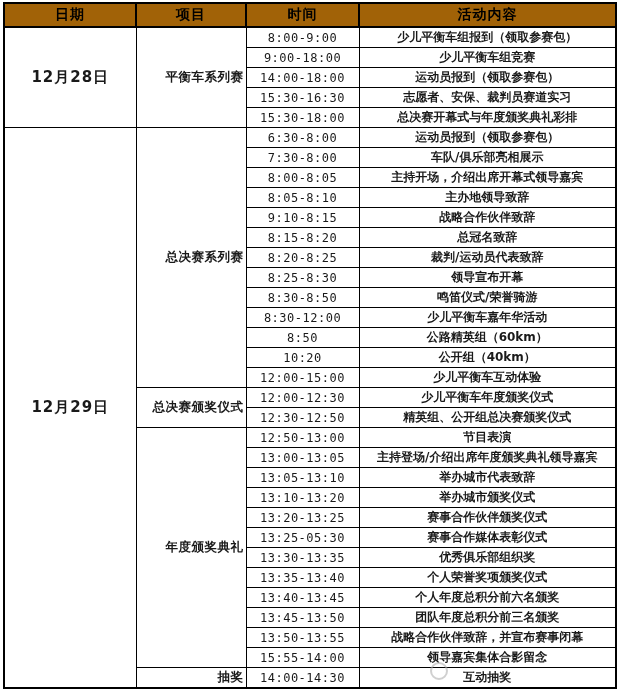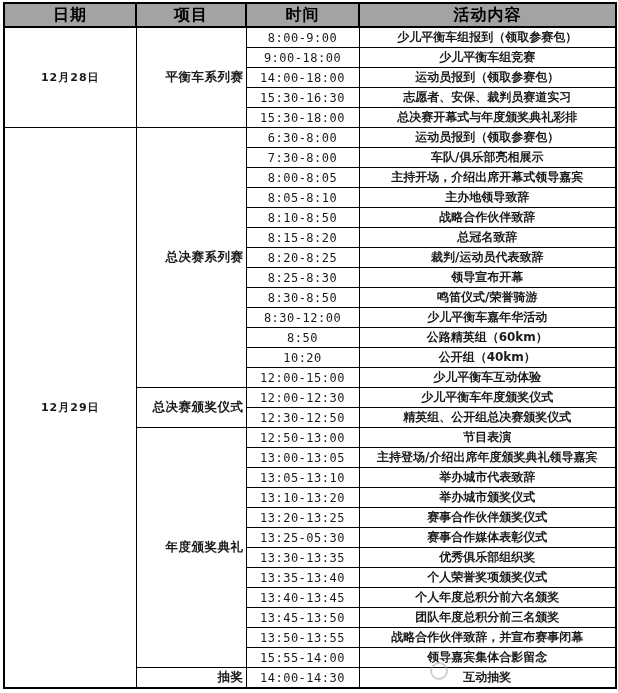--- a/index.html
+++ b/index.html
@@ -23,10 +23,10 @@
   col.c-time { width:113px; }
   col.c-act  { width:257px; }
   th {
-    background:#a3a3a3;
+    background:#a16207;
     border:2px solid #000;
     height:22px;
-    font-size:16px;
+    font-size:14px;
     font-weight:700;
     color:#000;
     padding:0;

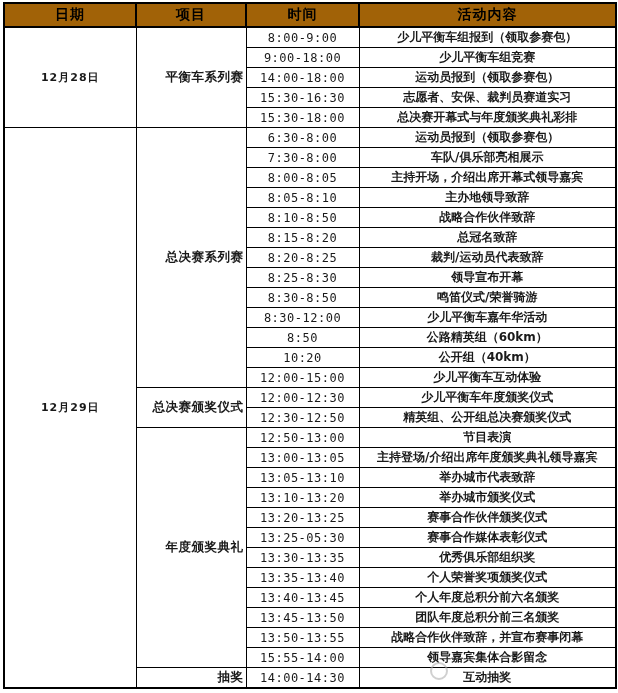--- a/index.html
+++ b/index.html
@@ -46,7 +46,7 @@
   }
   td.date {
     font-weight:700;
-    font-size:11px;
+    font-size:15px;
     letter-spacing:1px;
     border-right:1px solid #000;
   }

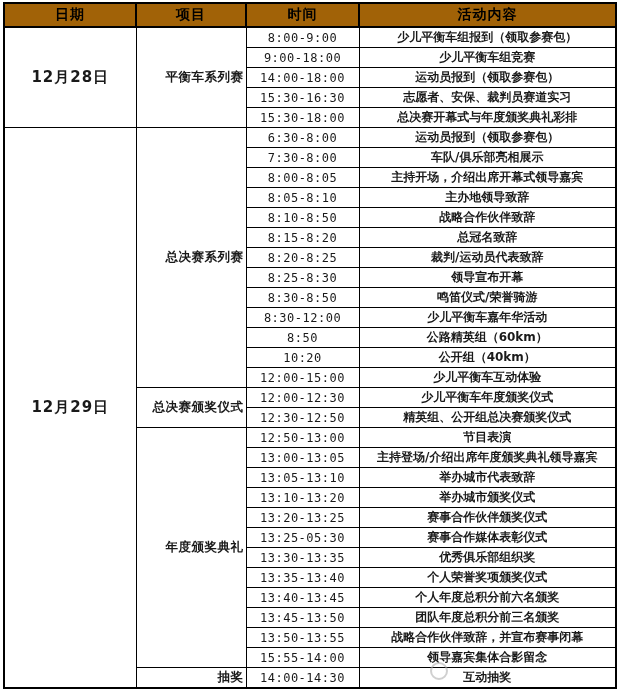--- a/index.html
+++ b/index.html
@@ -144,7 +144,7 @@
       <td class="act">主办地领导致辞</td>
     </tr>
     <tr>
-      <td class="time">8:10-8:50</td>
+      <td class="time">9:10-8:15</td>
       <td class="act">战略合作伙伴致辞</td>
     </tr>
     <tr>

